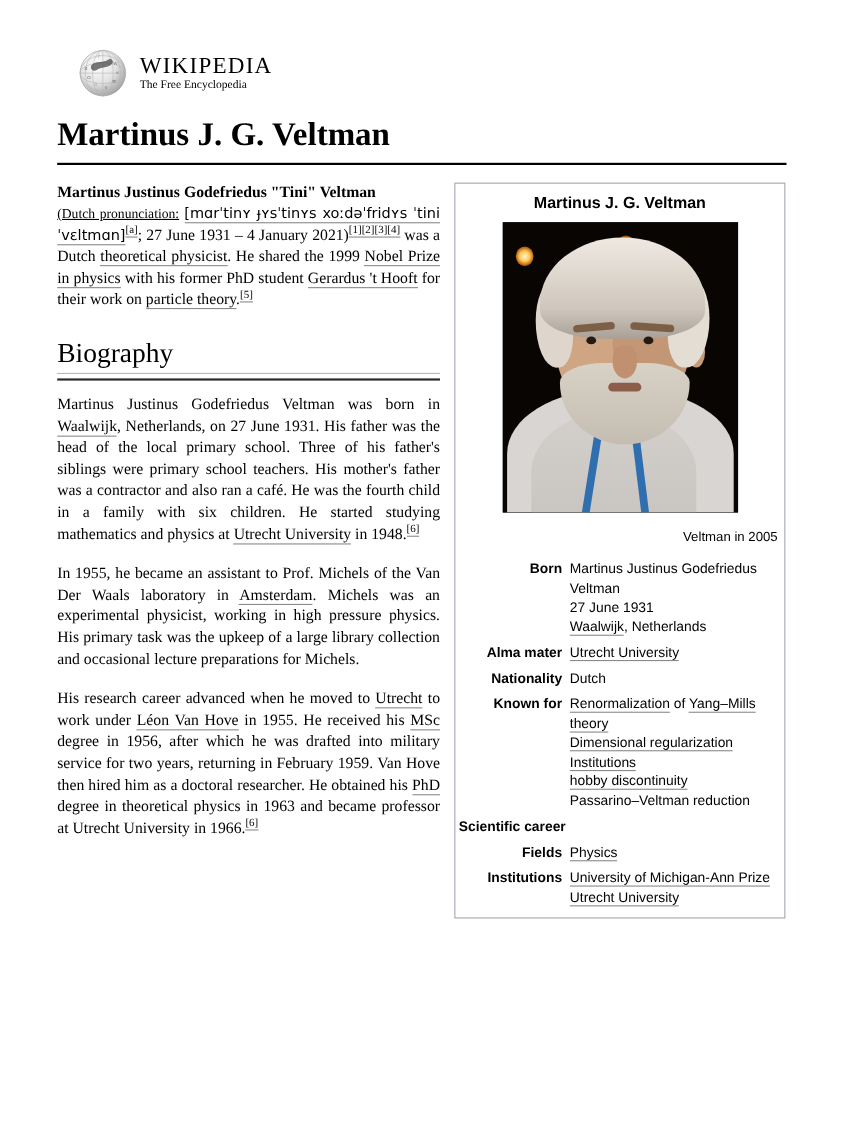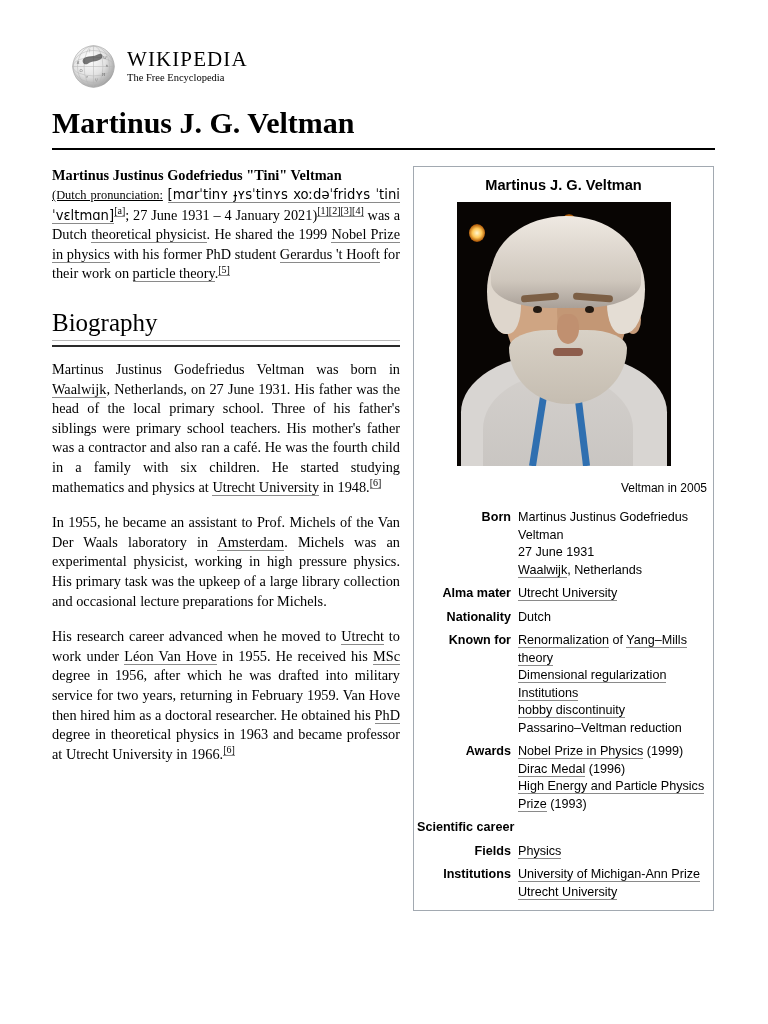--- a/index.html
+++ b/index.html
@@ -461,14 +461,6 @@
               </td>
             </tr>
             <tr>
-              <th>Awards</th>
-              <td>
-                <span class="ib-line"><span class="ib-lnk">Nobel Prize in Physics</span><span> (1999)</span></span>
-                <span class="ib-line"><span class="ib-lnk">Dirac Medal</span><span> (1996)</span></span>
-                <span class="ib-line"><span class="ib-lnk">High Energy and Particle Physics Prize</span><span> (1993)</span></span>
-              </td>
-            </tr>
-            <tr>
               <td colspan="2" class="ib-subheader">Scientific career</td>
             </tr>
             <tr>

